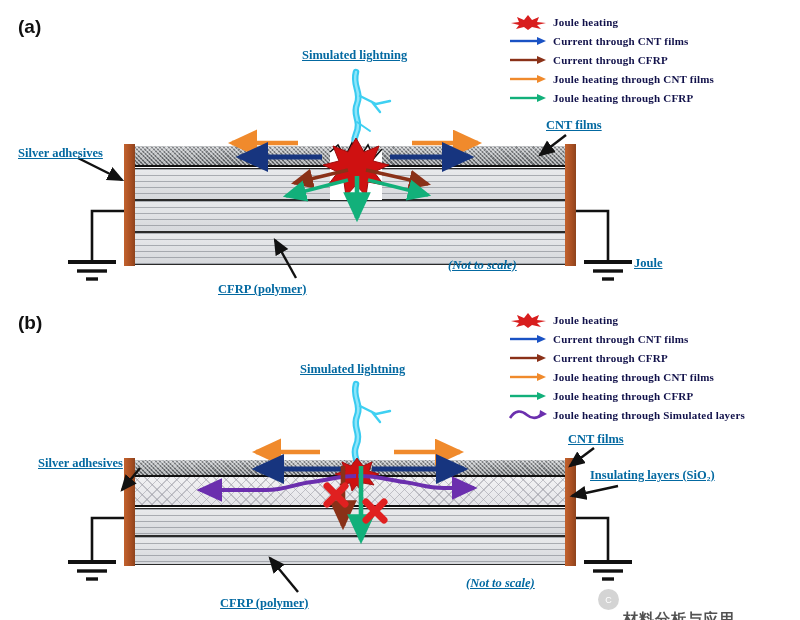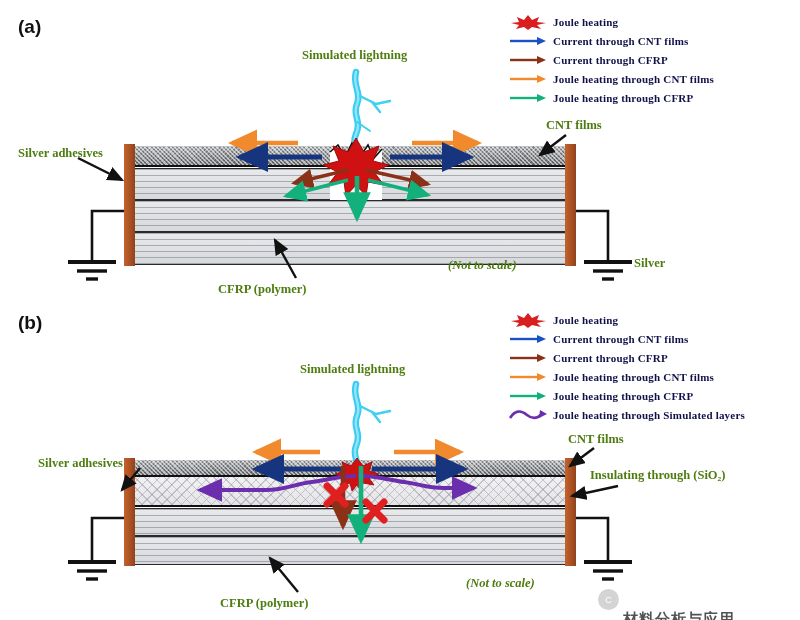--- a/index.html
+++ b/index.html
@@ -63,8 +63,8 @@
 
   
   .anno{
-    position:absolute;font-size:12.5px;font-weight:bold;color:#4d7c0f;
-    font-family:"Liberation Serif", serif;white-space:nowrap;
+    position:absolute;font-size:12.5px;font-weight:bold;color:#0369a1;
+    font-family:"Liberation Serif", serif;white-space:nowrap;text-decoration:underline;
   }
   .anno.ital{font-style:italic;font-weight:bold;}
 

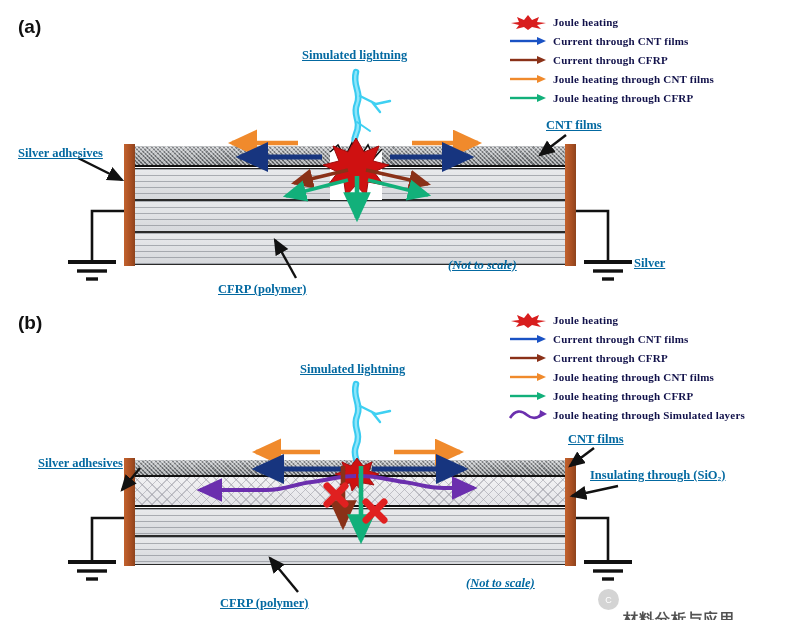--- a/index.html
+++ b/index.html
@@ -223,7 +223,7 @@
   <div class="anno" style="left:546px;top:118px;">CNT films</div>
   <div class="anno" style="left:218px;top:282px;">CFRP (polymer)</div>
   <div class="anno ital" style="left:448px;top:258px;">(Not to scale)</div>
-  <div class="anno" style="left:634px;top:256px;">Silver</div>
+  <div class="anno" style="left:634px;top:256px;">Joule</div>
   <div class="anno" style="left:302px;top:48px;">Simulated lightning</div>
 </div>
 

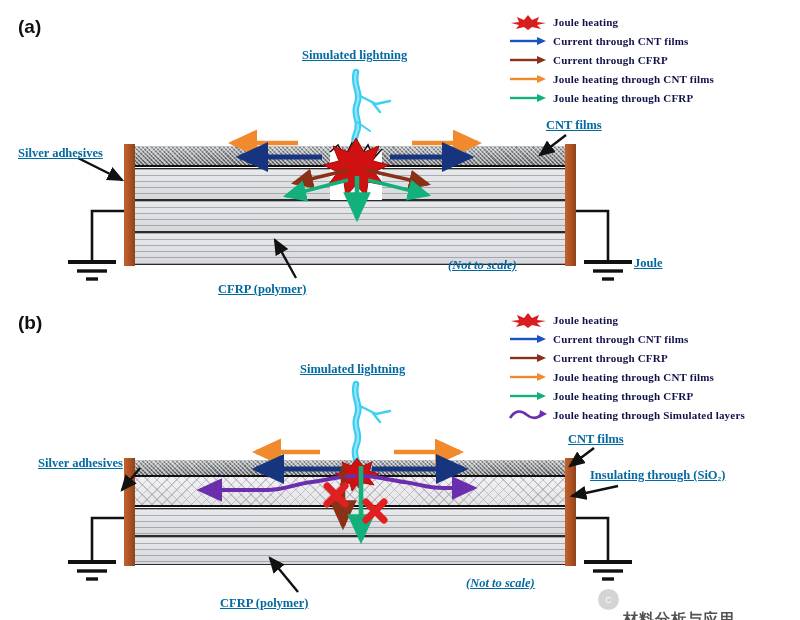--- a/index.html
+++ b/index.html
@@ -375,7 +375,7 @@
 
   <div class="anno" style="left:38px;top:156px;">Silver adhesives</div>
   <div class="anno" style="left:568px;top:132px;">CNT films</div>
-  <div class="anno" style="left:590px;top:168px;">Insulating through (SiO₂)</div>
+  <div class="anno" style="left:590px;top:168px;">Insulating layers (SiO₂)</div>
   <div class="anno" style="left:220px;top:296px;">CFRP (polymer)</div>
   <div class="anno ital" style="left:466px;top:276px;">(Not to scale)</div>
   <div class="anno" style="left:300px;top:62px;">Simulated lightning</div>

